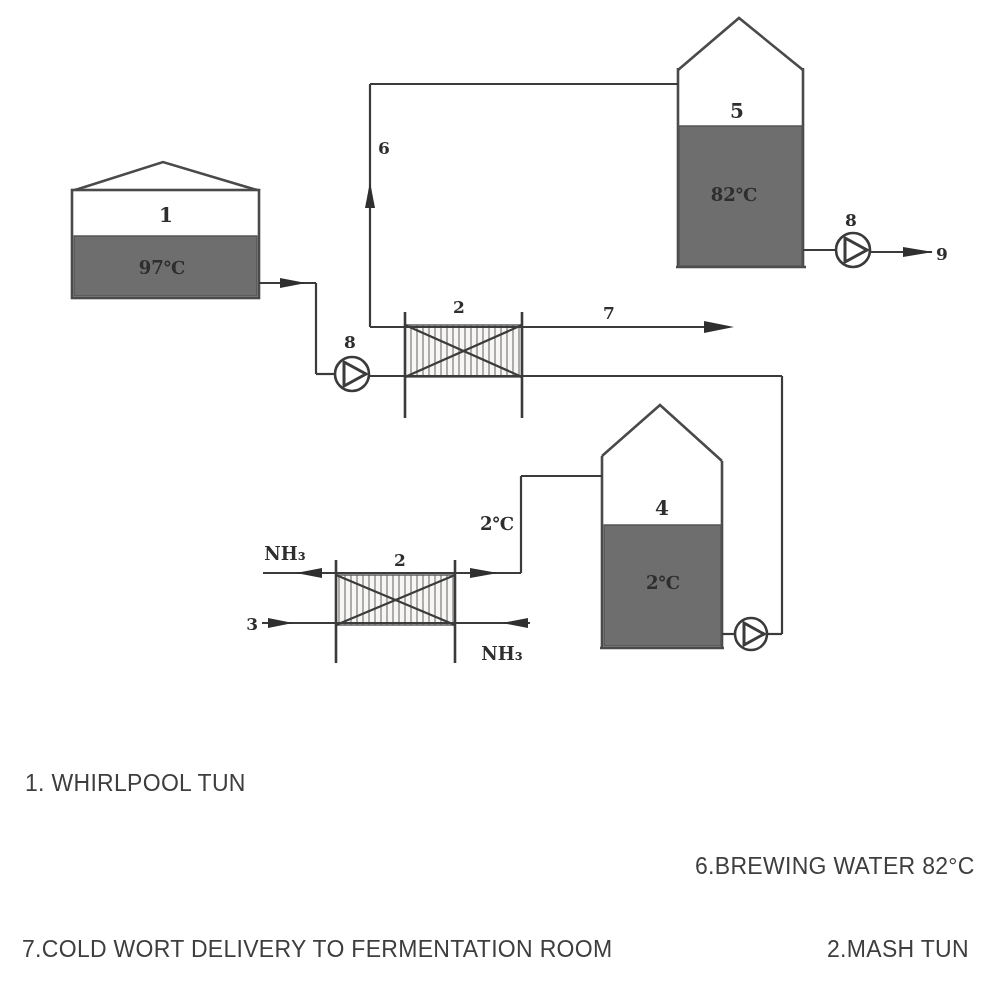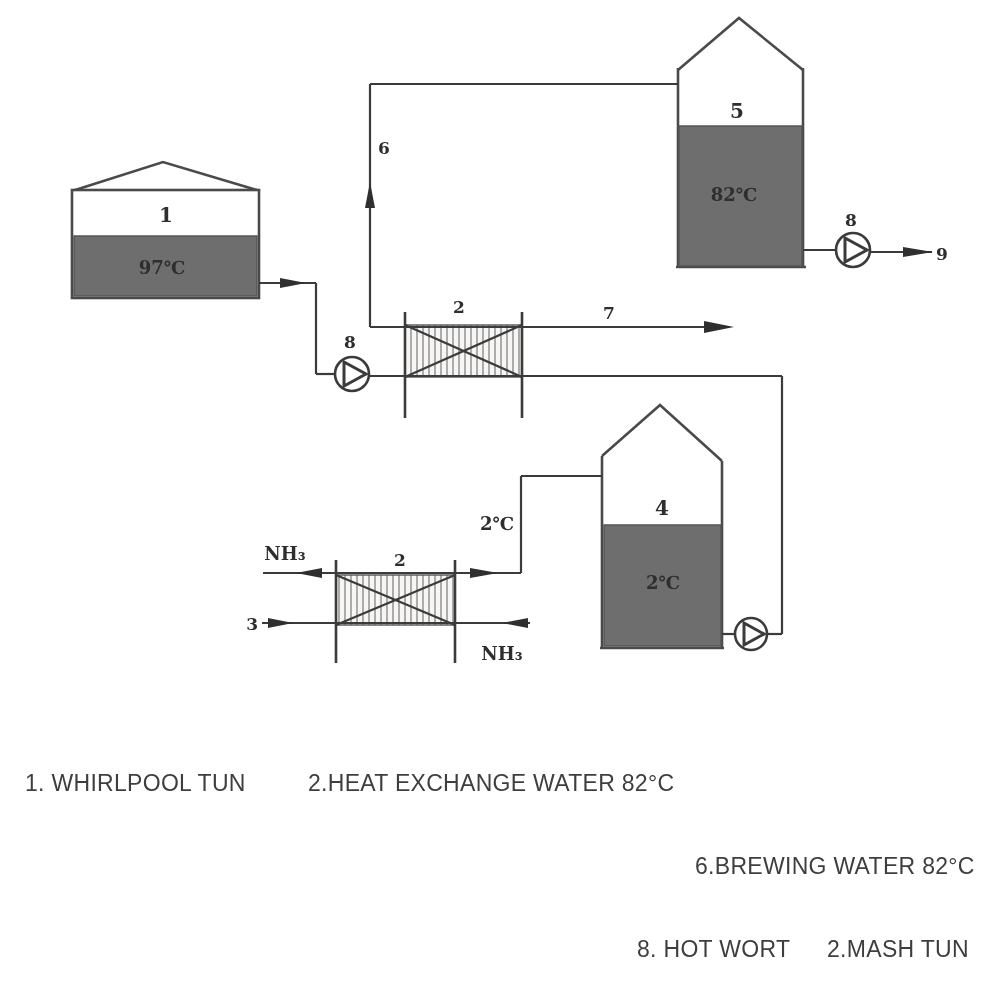--- a/index.html
+++ b/index.html
@@ -143,7 +143,6 @@
 
   <div class="legend">
     <span style="left:25px;top:770px">1. WHIRLPOOL TUN</span>
-    <span style="left:308px;top:770px">2.HEAT EXCHANGE WATER 82°C</span>
     <span style="left:695px;top:853px">6.BREWING WATER 82°C</span>
     <span style="left:637px;top:936px">8. HOT WORT</span>
     <span style="left:827px;top:936px">2.MASH TUN</span>

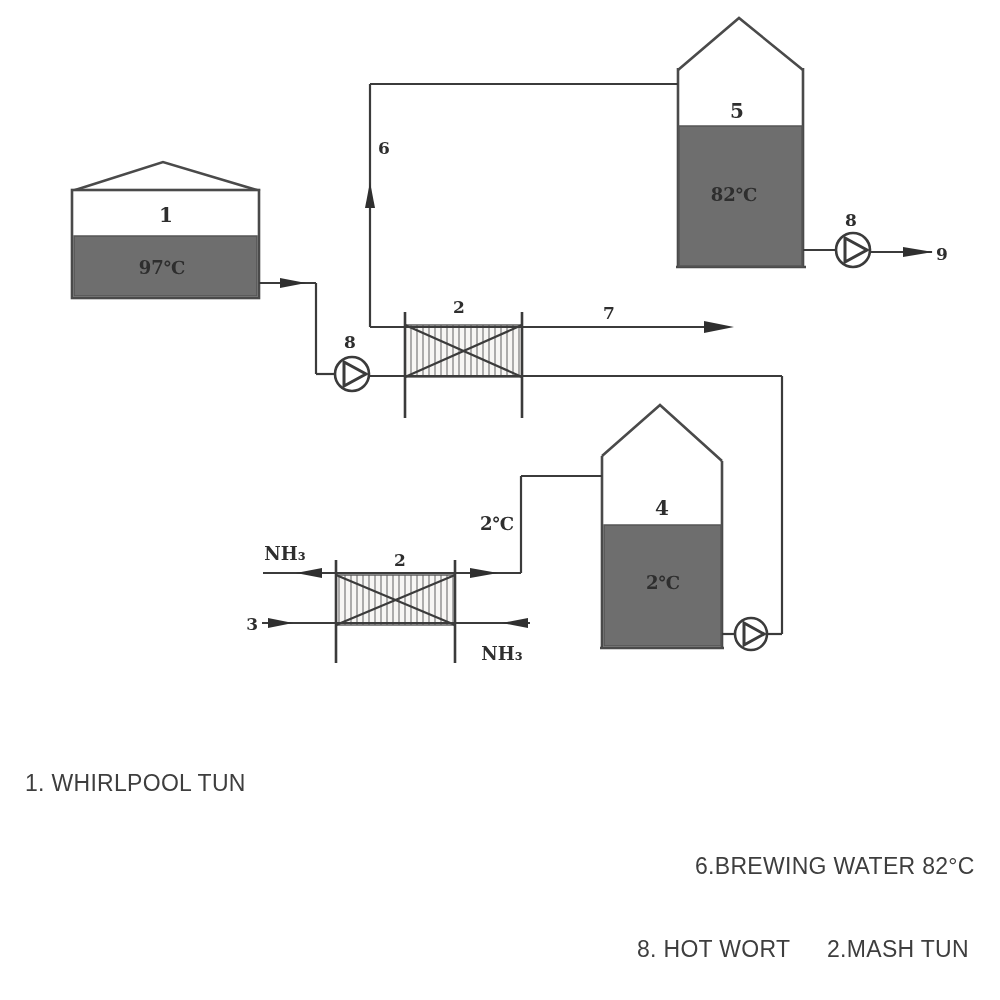--- a/index.html
+++ b/index.html
@@ -144,6 +144,7 @@
   <div class="legend">
     <span style="left:25px;top:770px">1. WHIRLPOOL TUN</span>
     <span style="left:695px;top:853px">6.BREWING WATER 82°C</span>
+    <span style="left:22px;top:936px">7.COLD WORT DELIVERY TO FERMENTATION ROOM</span>
     <span style="left:637px;top:936px">8. HOT WORT</span>
     <span style="left:827px;top:936px">2.MASH TUN</span>
   </div>

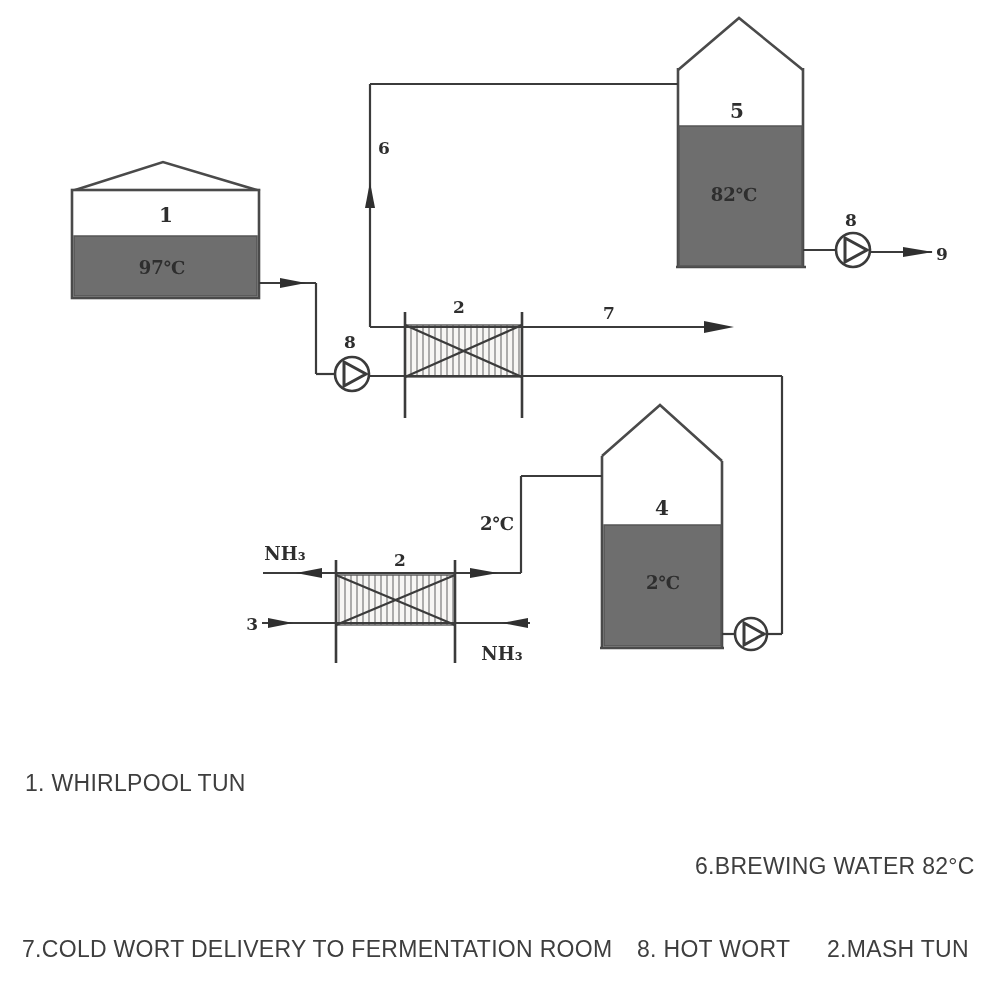--- a/index.html
+++ b/index.html
@@ -145,7 +145,6 @@
     <span style="left:25px;top:770px">1. WHIRLPOOL TUN</span>
     <span style="left:695px;top:853px">6.BREWING WATER 82°C</span>
     <span style="left:22px;top:936px">7.COLD WORT DELIVERY TO FERMENTATION ROOM</span>
-    <span style="left:637px;top:936px">8. HOT WORT</span>
     <span style="left:827px;top:936px">2.MASH TUN</span>
   </div>
 

